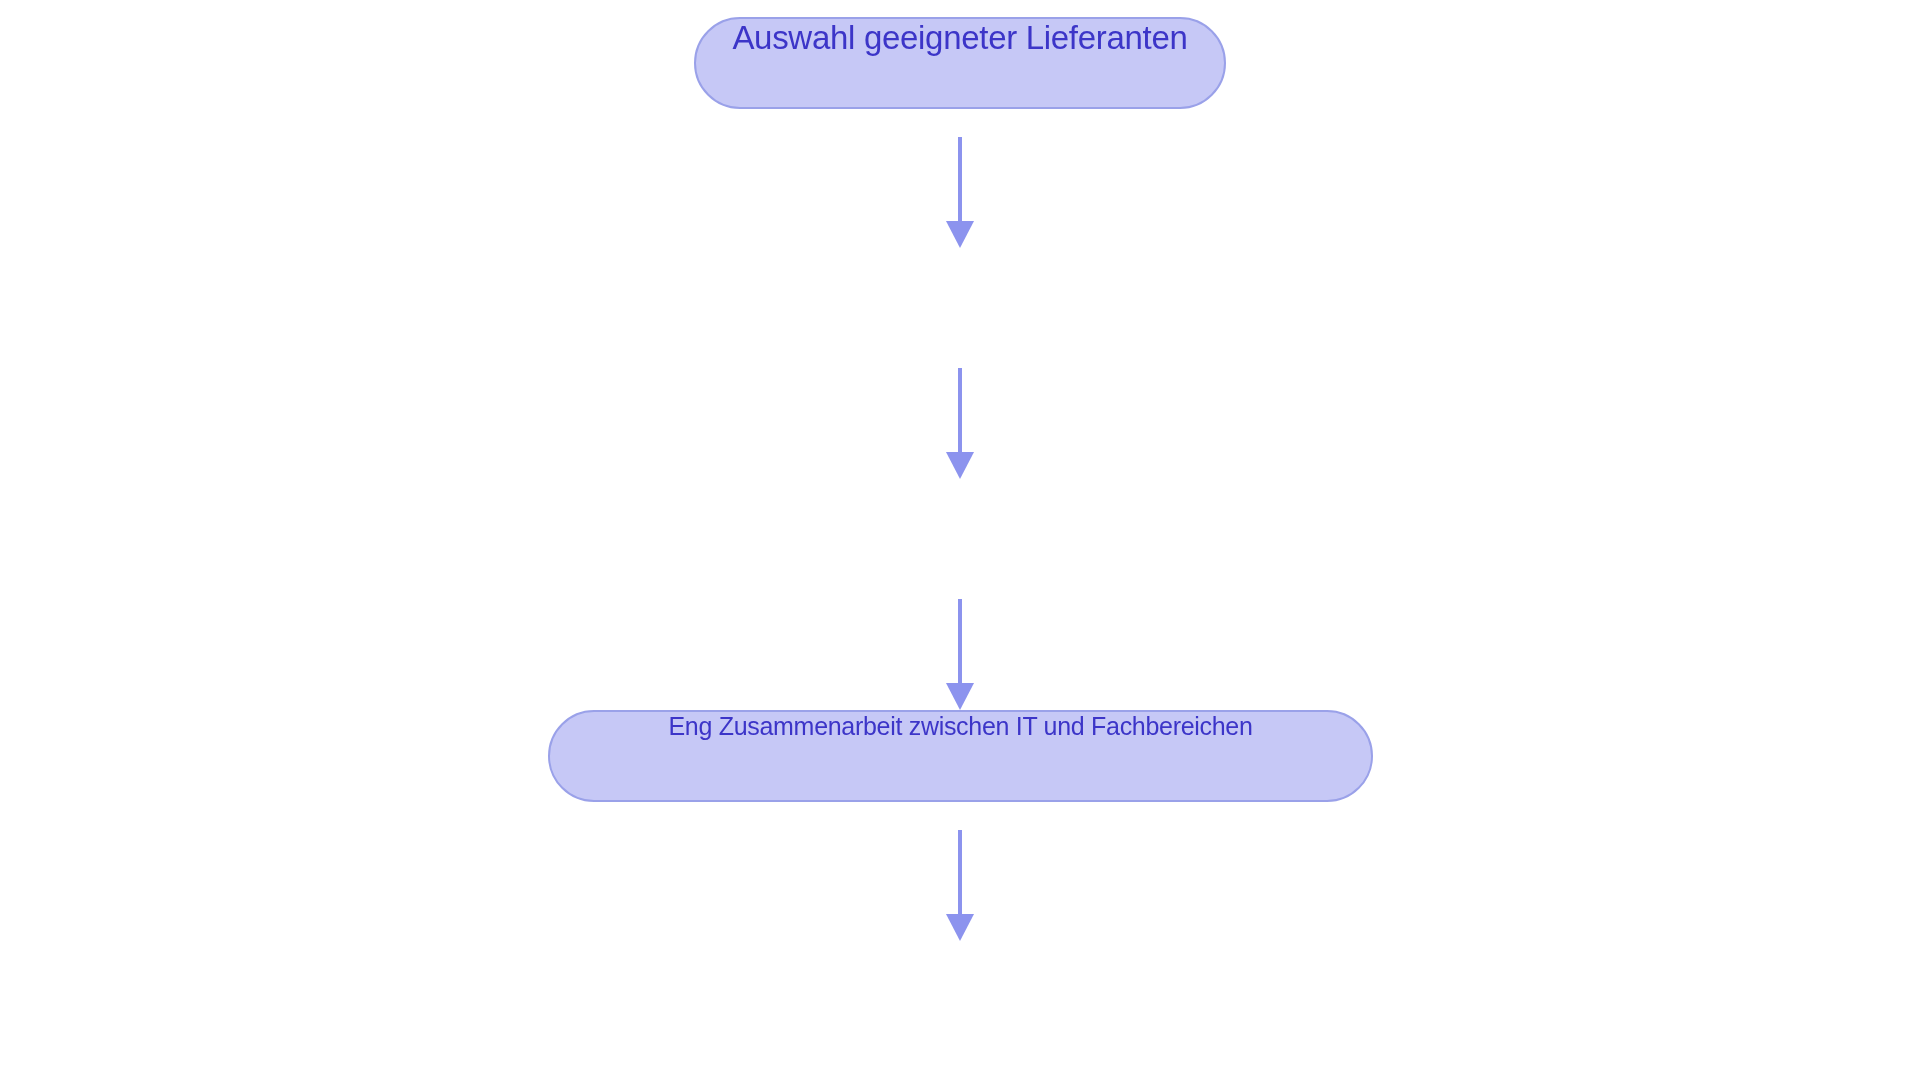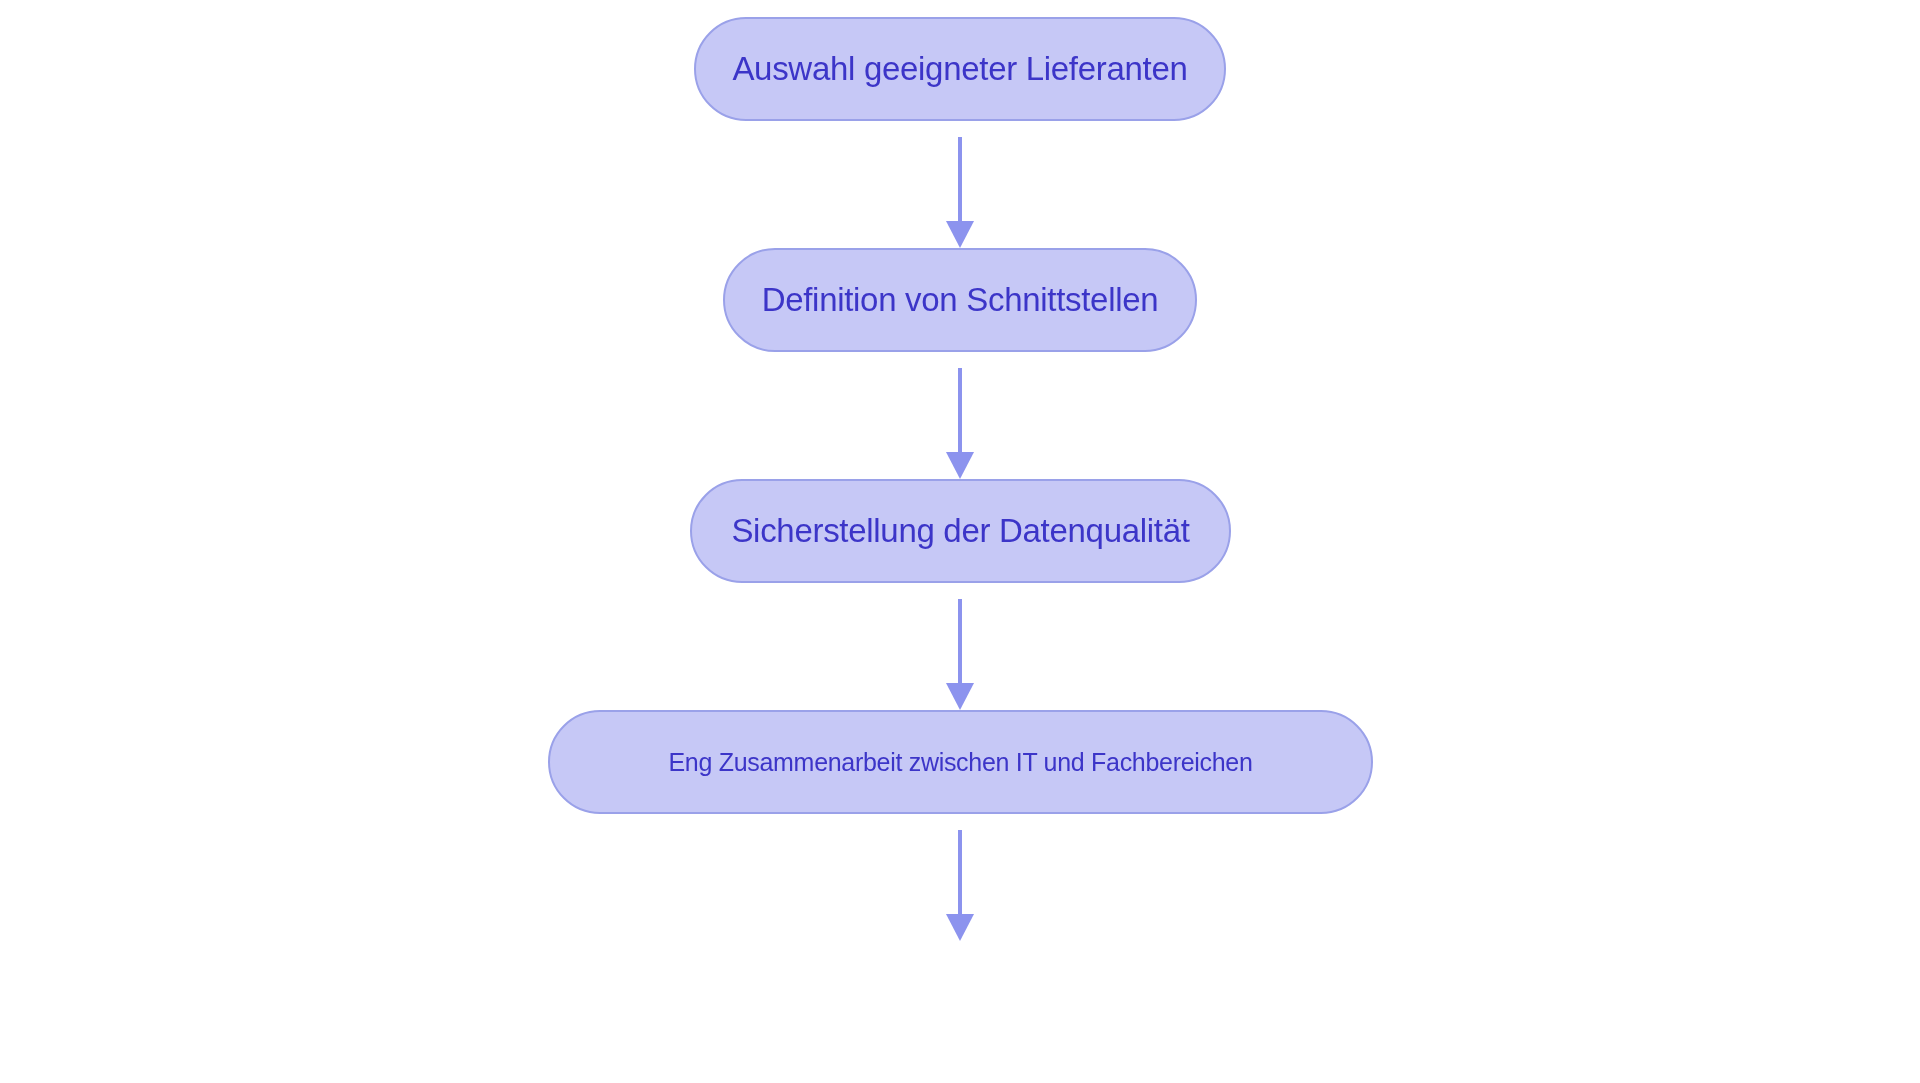--- a/index.html
+++ b/index.html
@@ -17,14 +17,13 @@
   }
   .flow-node {
     position: absolute;
-    height: 104px;
+    height: 92px;
     box-sizing: border-box;
     border-radius: 60px;
     background: var(--node-fill, #c6c8f6);
     border: 2px solid var(--node-border, #9aa1e9);
     color: var(--node-text, #3c35c8);
     display: flex;
-    align-items: center;
     justify-content: center;
     text-align: center;
     font-size: 33px;

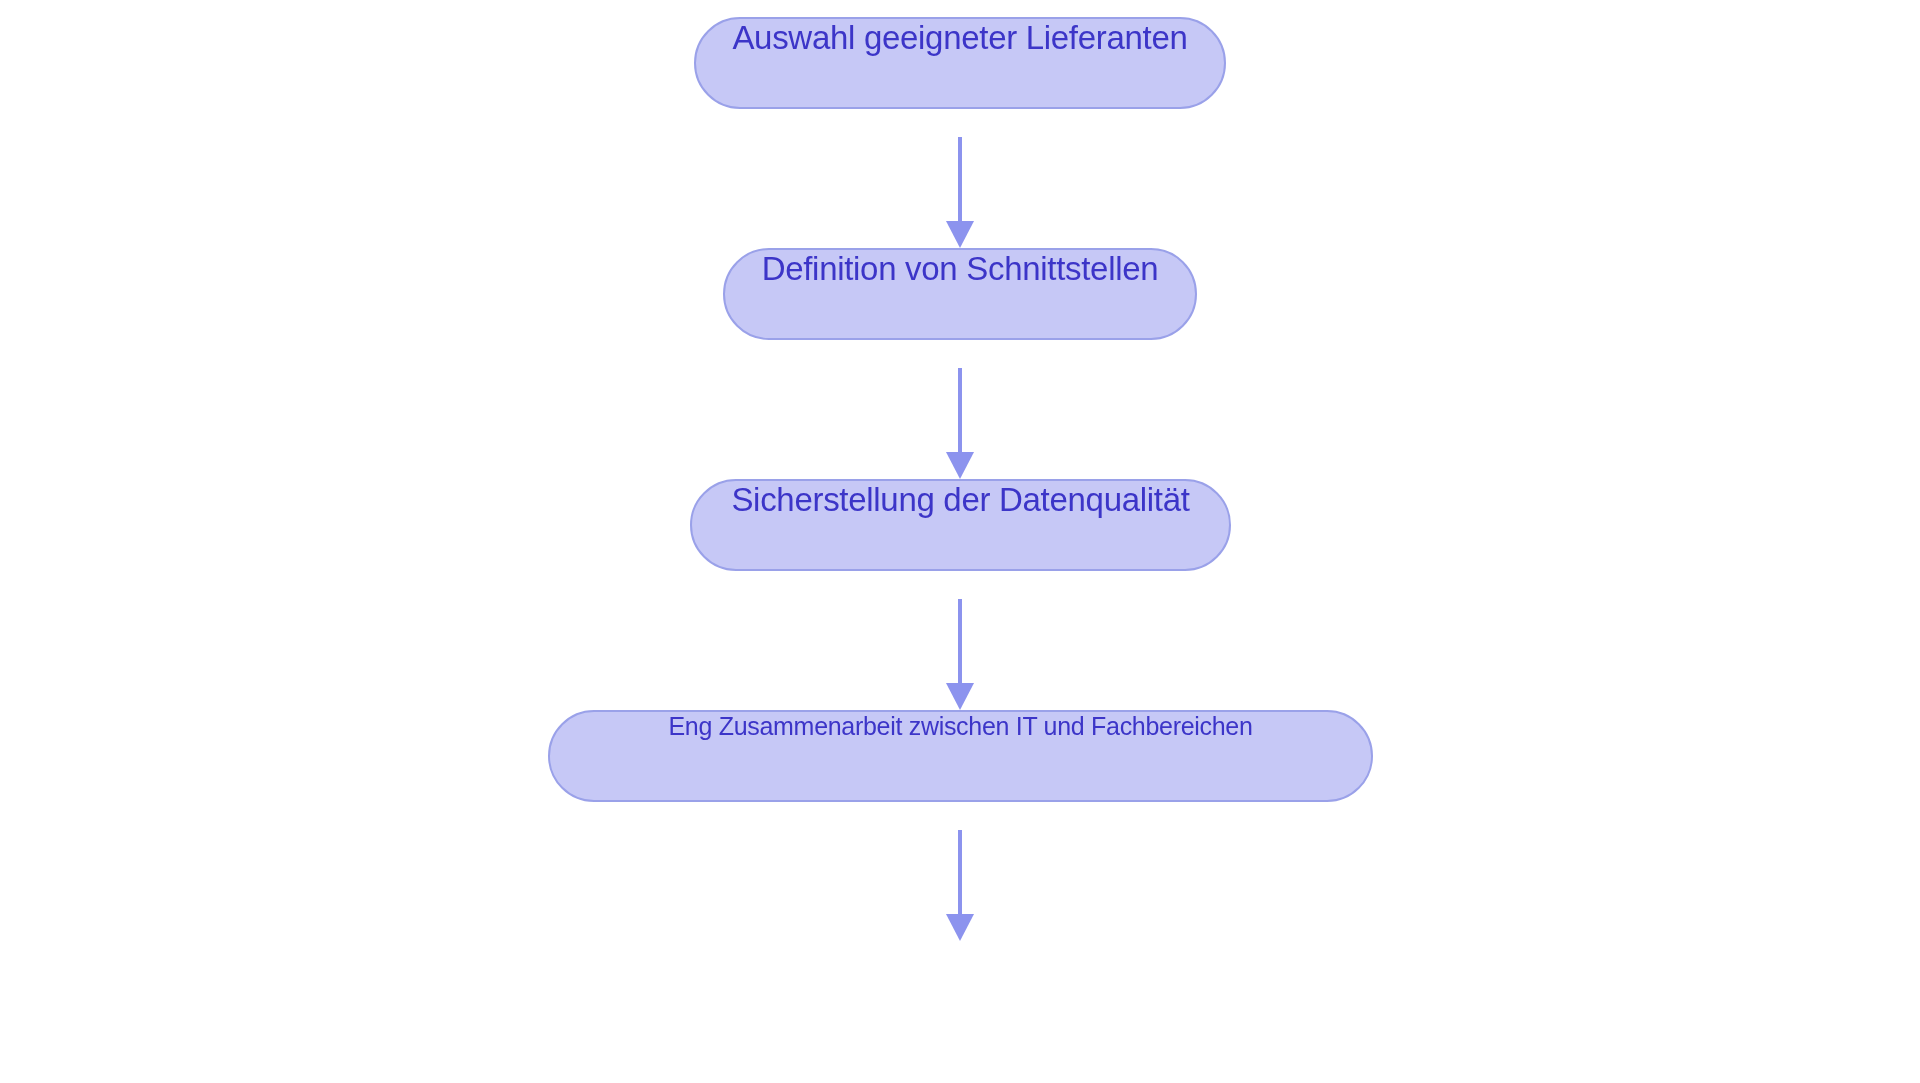--- a/index.html
+++ b/index.html
@@ -79,9 +79,6 @@
     <div class="head"></div>
   </div>
 
-  <div class="flow-node node-2">
-    <span>Definition von Schnittstellen</span>
-  </div>
 
   <div class="flow-arrow arrow-2">
     <div class="shaft"></div>

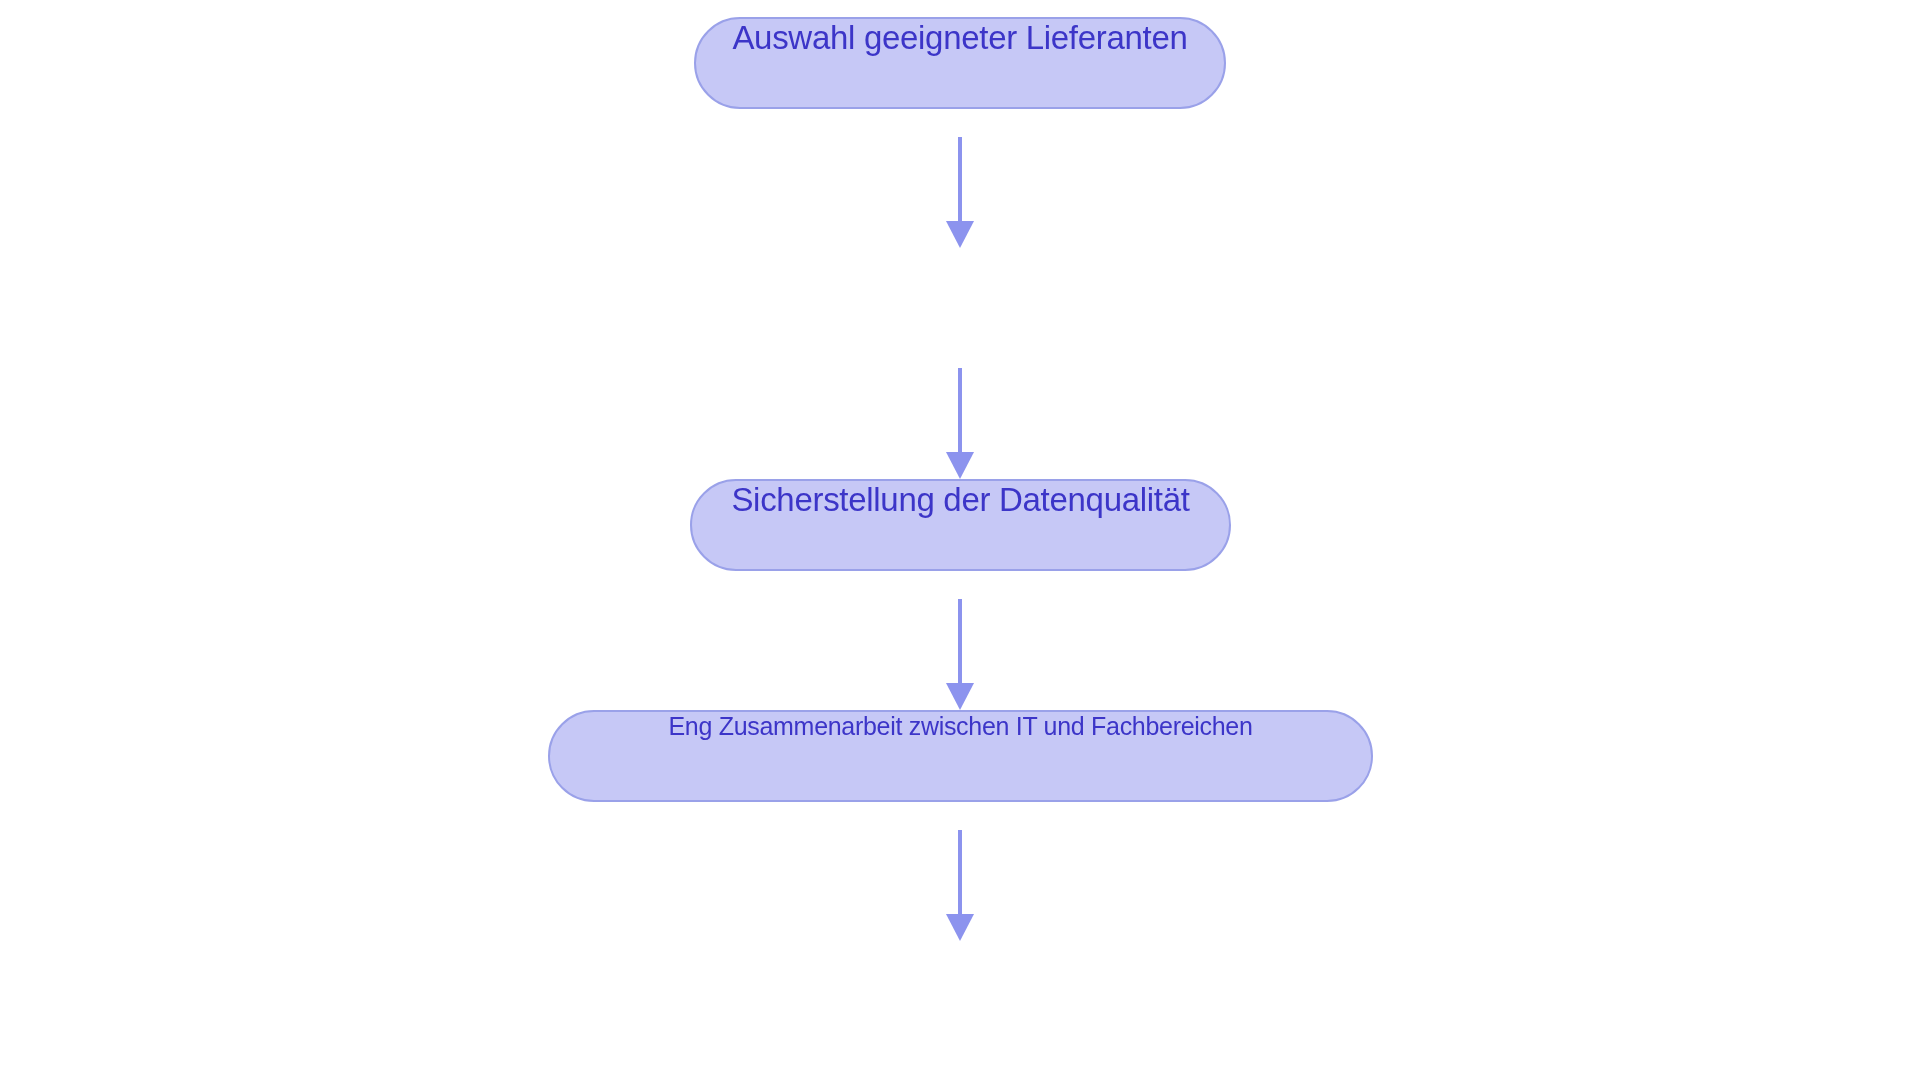--- a/index.html
+++ b/index.html
@@ -85,9 +85,6 @@
     <div class="head"></div>
   </div>
 
-  <div class="flow-node node-3">
-    <span>Sicherstellung der Datenqualität</span>
-  </div>
 
   <div class="flow-arrow arrow-3">
     <div class="shaft"></div>

